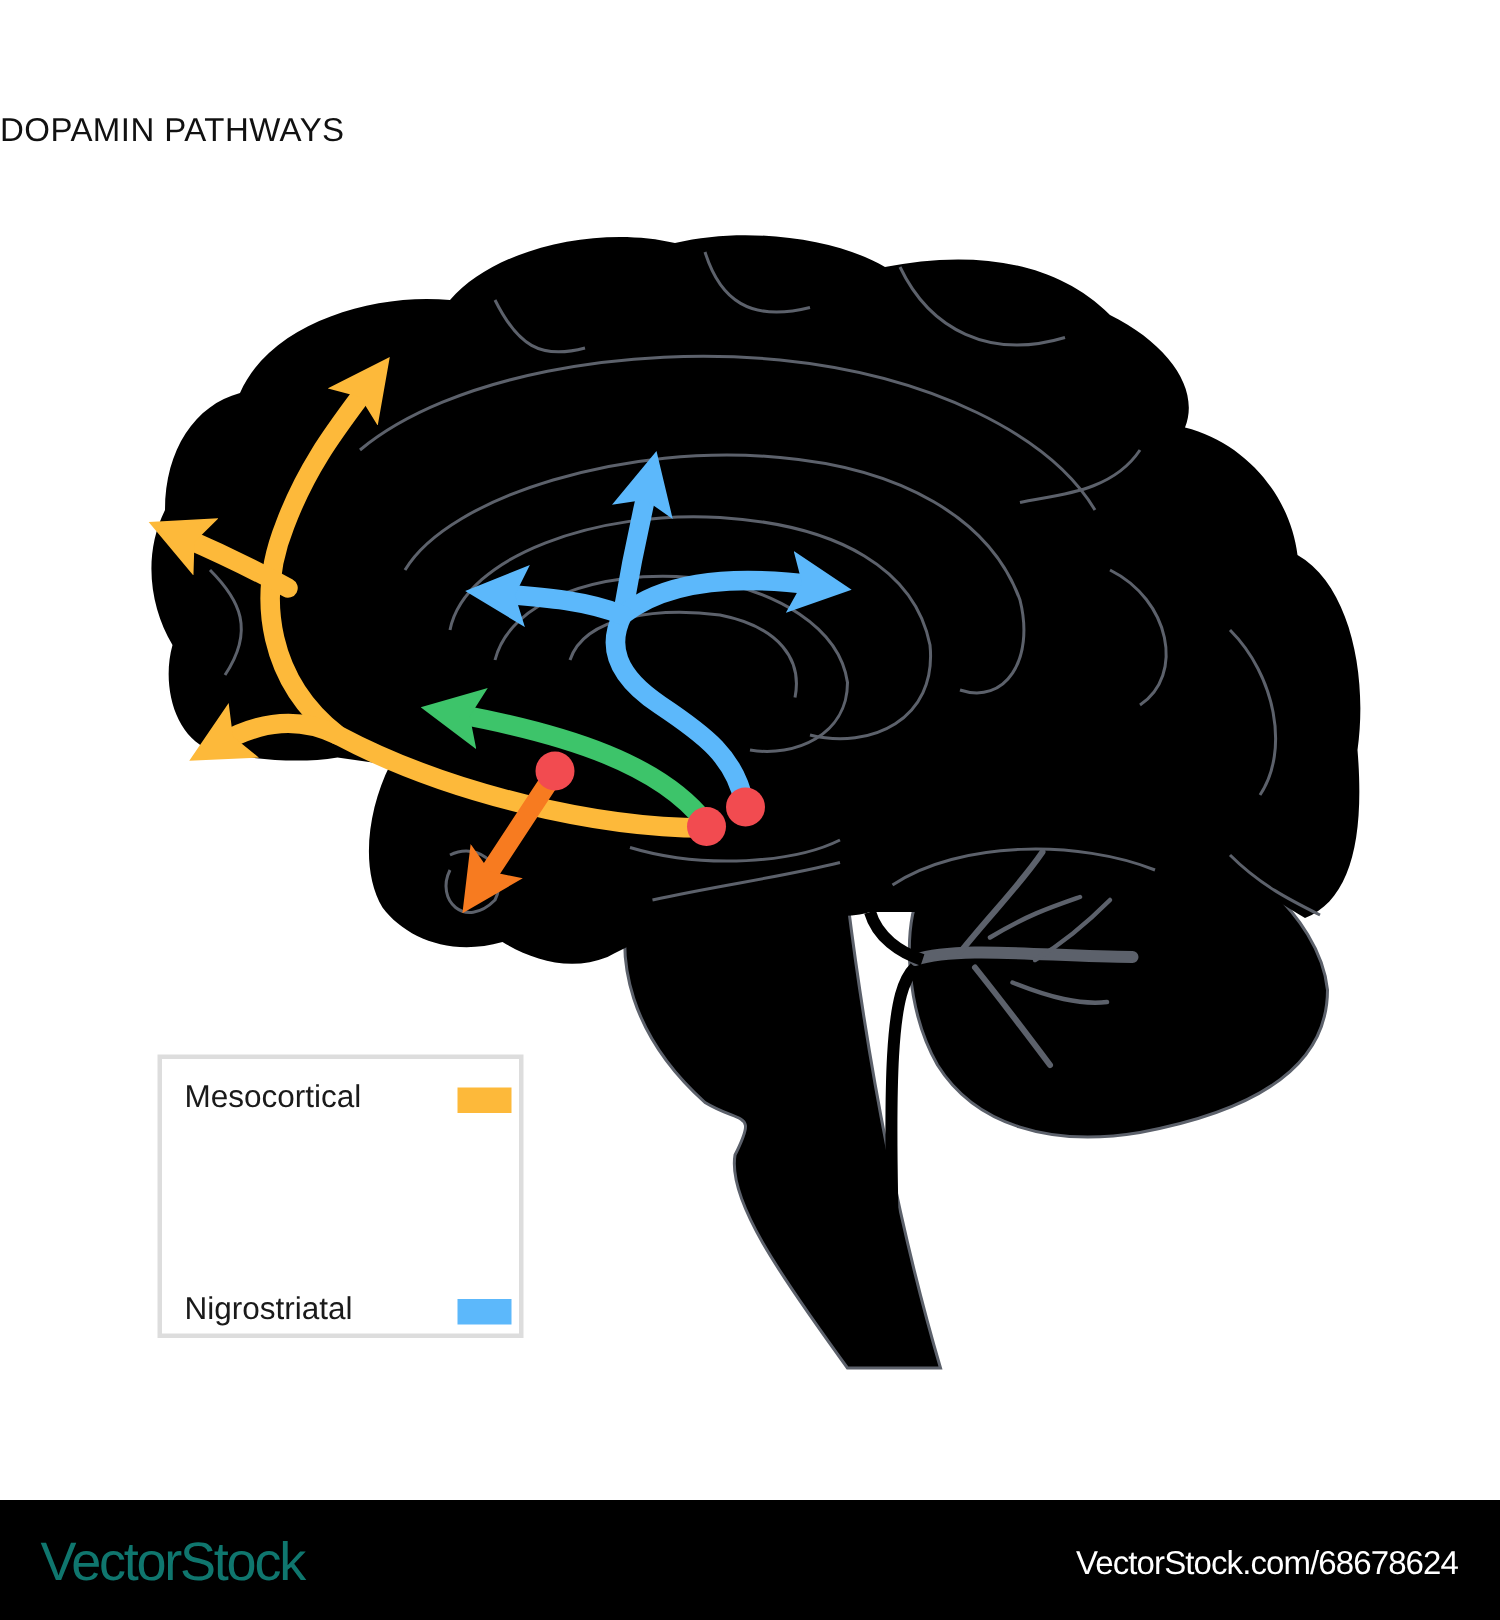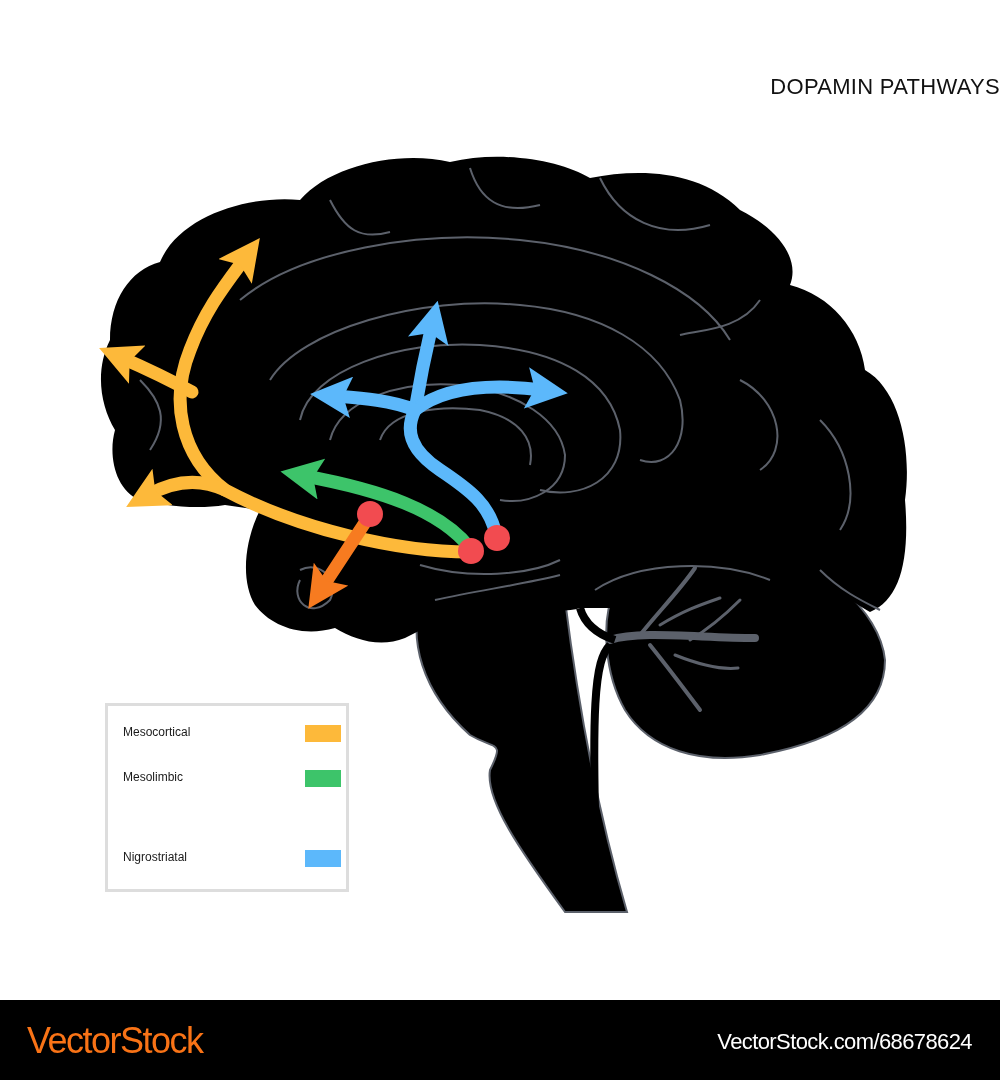--- a/index.html
+++ b/index.html
@@ -4,7 +4,7 @@
 <style>
   html, body { margin: 0; padding: 0; }
   body { width: 1000px; height: 1080px; background: #ffffff; position: relative; overflow: hidden; font-family: "Liberation Sans", sans-serif; }
-  .title { position: absolute; top: 74px; left: 0; width: 1000px; text-align: right; font-size: 22px; font-weight: 400; letter-spacing: 0.3px; color: #111; }
+  .title { position: absolute; top: 74px; left: 0; width: 1000px; text-align: left; font-size: 22px; font-weight: 400; letter-spacing: 0.3px; color: #111; }
   svg.stage { position: absolute; left: 0; top: 0; }
   .legend { position: absolute; left: 105px; top: 703px; width: 238px; height: 183px; border: 3px solid #dddddd; background: #fff; }
   .legend-item { position: absolute; left: 15px; width: 210px; height: 24px; }

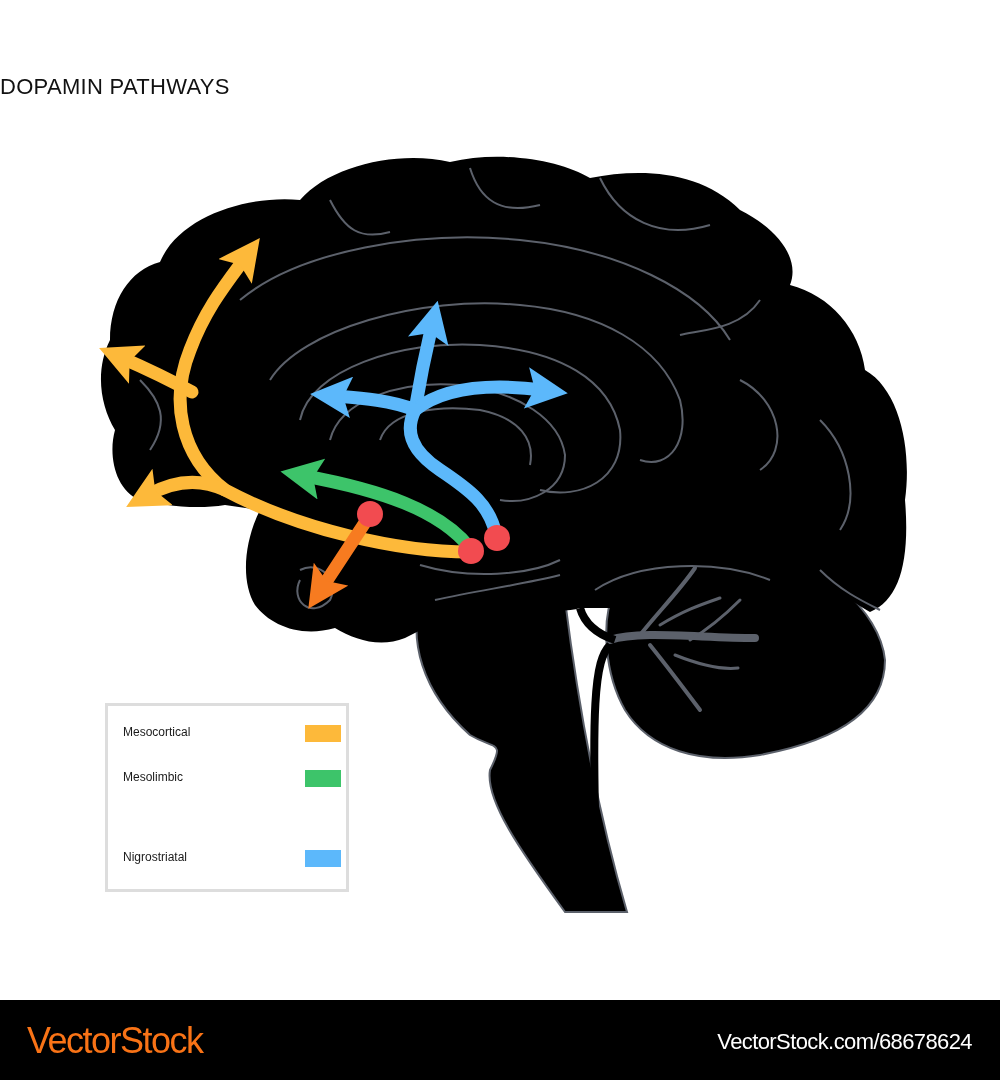--- a/index.html
+++ b/index.html
@@ -8,7 +8,7 @@
   svg.stage { position: absolute; left: 0; top: 0; }
   .legend { position: absolute; left: 105px; top: 703px; width: 238px; height: 183px; border: 3px solid #dddddd; background: #fff; }
   .legend-item { position: absolute; left: 15px; width: 210px; height: 24px; }
-  .legend-label { position: absolute; left: 0; top: 0; font-size: 12px; color: #1a1a1a; line-height: 22px; }
+  .legend-label { position: absolute; left: 0; top: 0; font-size: 21px; color: #1a1a1a; line-height: 22px; }
   .legend-swatch { position: absolute; left: 182px; top: 4px; width: 36px; height: 17px; }
   .footer { position: absolute; left: 0; top: 1000px; width: 1000px; height: 80px; background: #000; }
   .footer-logo { position: absolute; left: 27px; top: 20px; color: #f97316; font-size: 36px; letter-spacing: -1.5px; font-family: "Liberation Sans", sans-serif; }

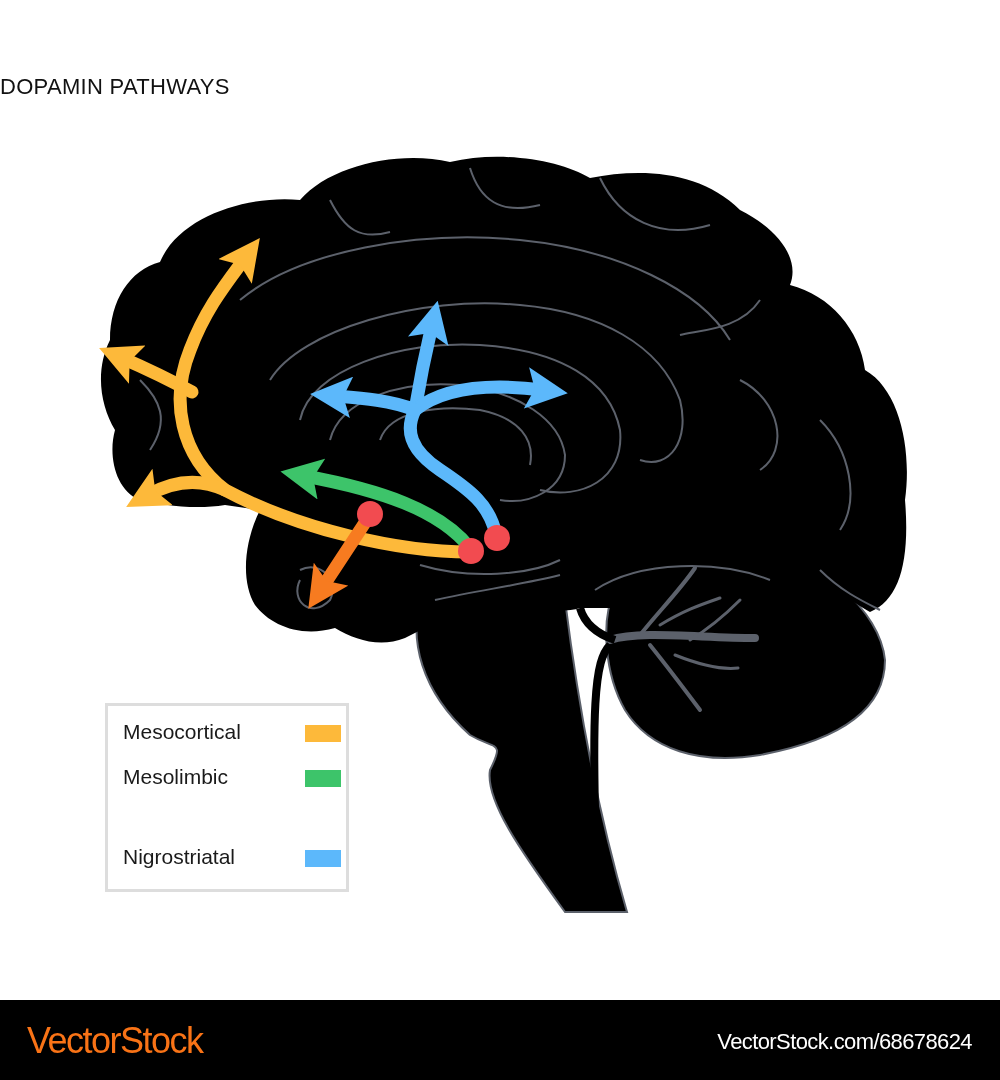--- a/index.html
+++ b/index.html
@@ -95,10 +95,6 @@
     <span class="legend-label">Mesocortical</span>
     <span class="legend-swatch" style="background:#fdb93a"></span>
   </div>
-  <div class="legend-item" style="top:60px">
-    <span class="legend-label">Mesolimbic</span>
-    <span class="legend-swatch" style="background:#3dc46a"></span>
-  </div>
   <div class="legend-item" style="top:140px">
     <span class="legend-label">Nigrostriatal</span>
     <span class="legend-swatch" style="background:#5cb8fb"></span>

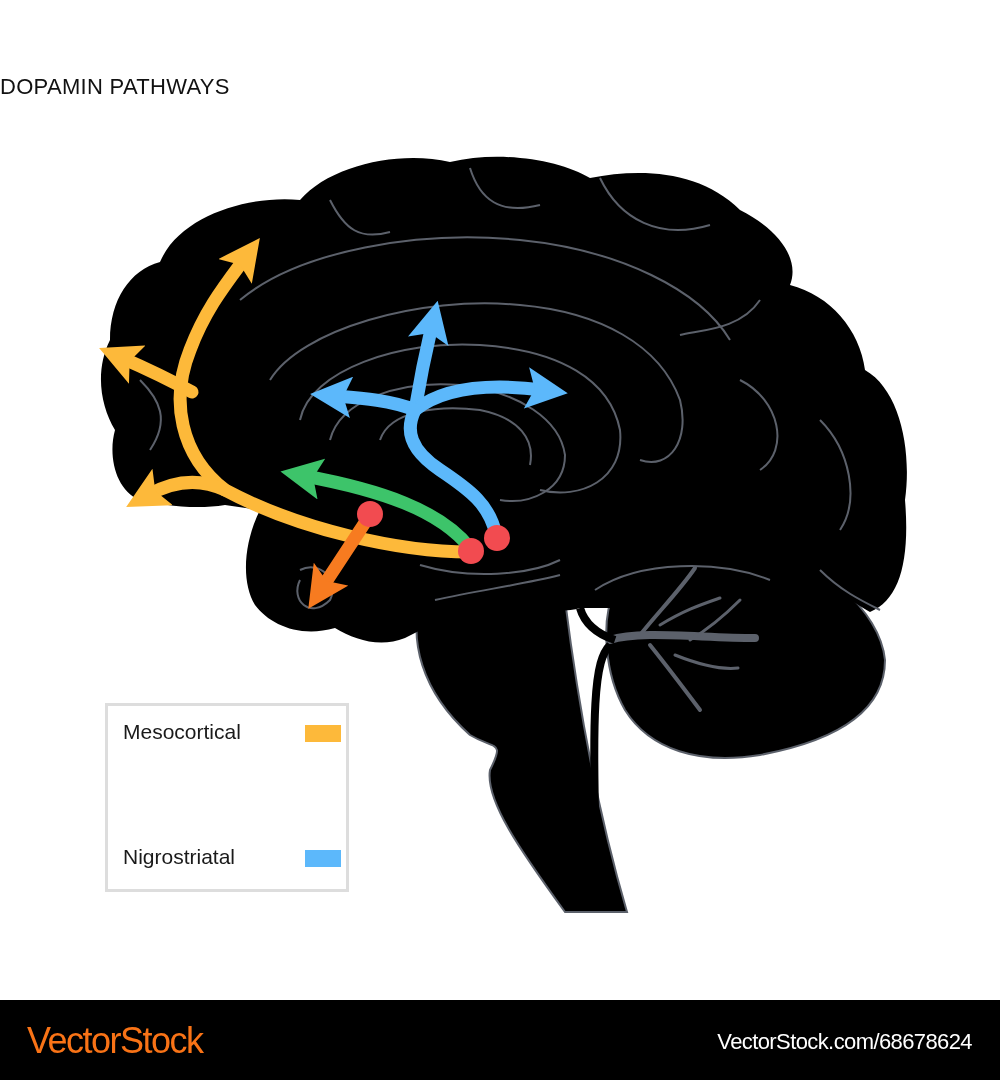--- a/index.html
+++ b/index.html
@@ -95,7 +95,7 @@
     <span class="legend-label">Mesocortical</span>
     <span class="legend-swatch" style="background:#fdb93a"></span>
   </div>
-  <div class="legend-item" style="top:140px">
+  <div class="legend-item" style="top:156px">
     <span class="legend-label">Nigrostriatal</span>
     <span class="legend-swatch" style="background:#5cb8fb"></span>
   </div>

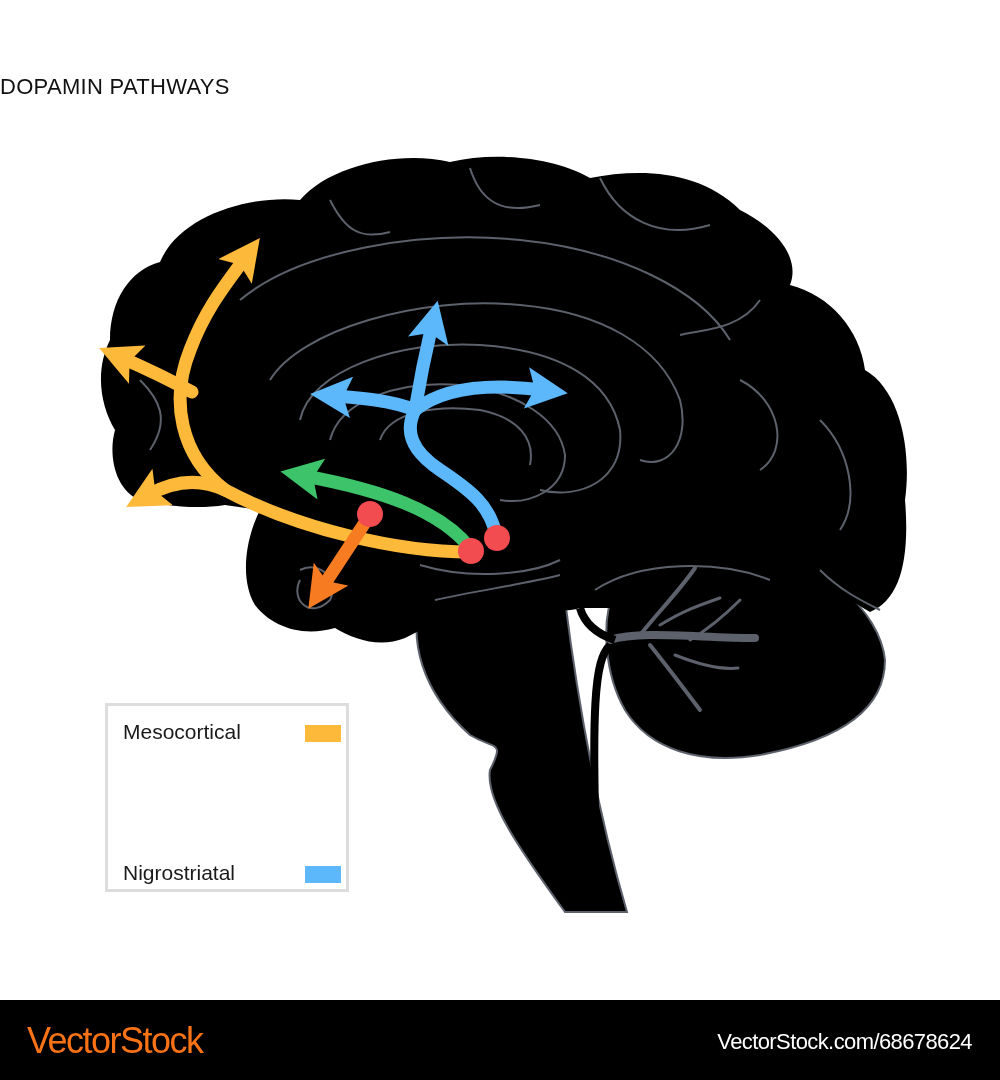--- a/index.html
+++ b/index.html
@@ -11,7 +11,7 @@
   .legend-label { position: absolute; left: 0; top: 0; font-size: 21px; color: #1a1a1a; line-height: 22px; }
   .legend-swatch { position: absolute; left: 182px; top: 4px; width: 36px; height: 17px; }
   .footer { position: absolute; left: 0; top: 1000px; width: 1000px; height: 80px; background: #000; }
-  .footer-logo { position: absolute; left: 27px; top: 20px; color: #f97316; font-size: 36px; letter-spacing: -1.5px; font-family: "Liberation Sans", sans-serif; }
+  .footer-logo { position: absolute; left: 27px; top: 20px; color: #0f766e; font-size: 36px; letter-spacing: -1.5px; font-family: "Liberation Sans", sans-serif; }
   .footer-url { position: absolute; right: 28px; top: 29px; color: #fff; font-size: 22px; letter-spacing: -0.6px; font-family: "Liberation Sans", sans-serif; }
 </style>
 </head>

